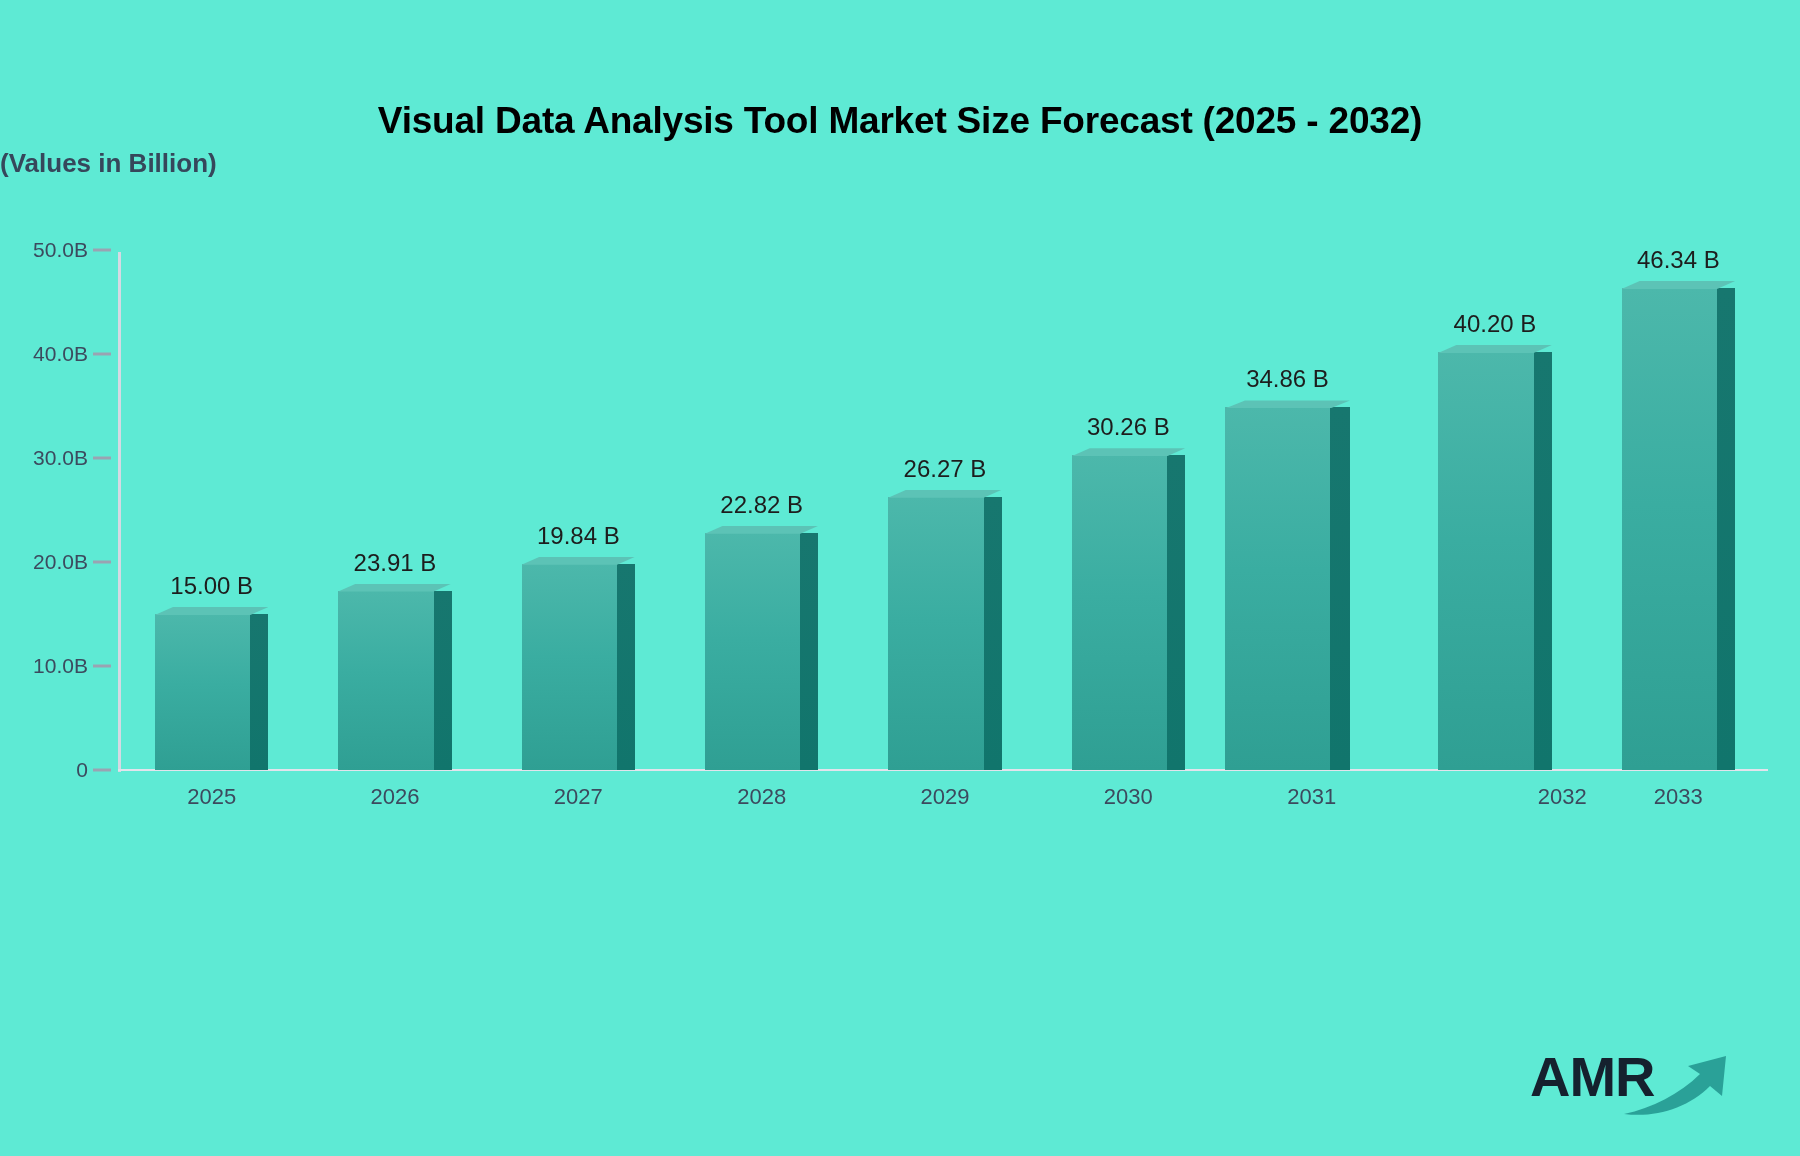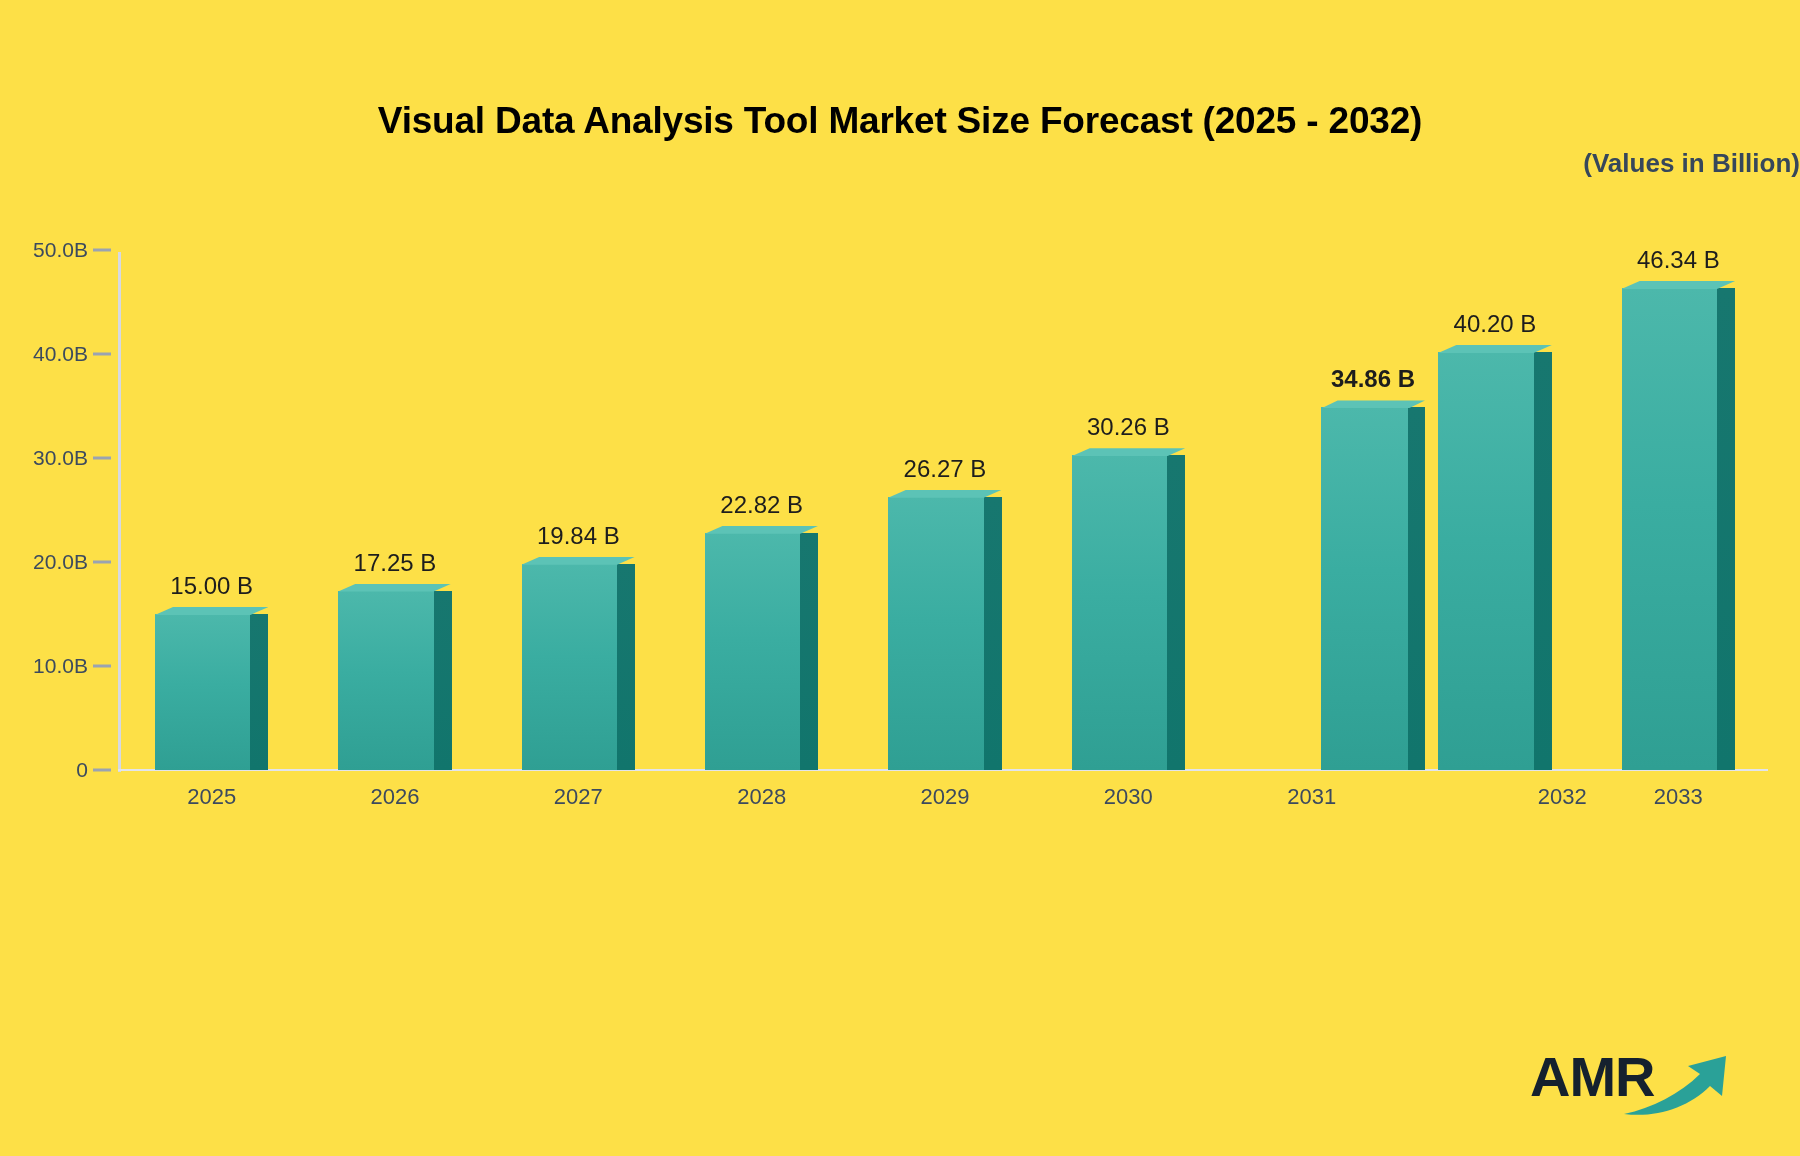--- a/index.html
+++ b/index.html
@@ -12,7 +12,7 @@
   #page {
     position:relative;
     width:1800px; height:1156px;
-    background:#fde047;
+    background:#5eead4;
   }
 
   

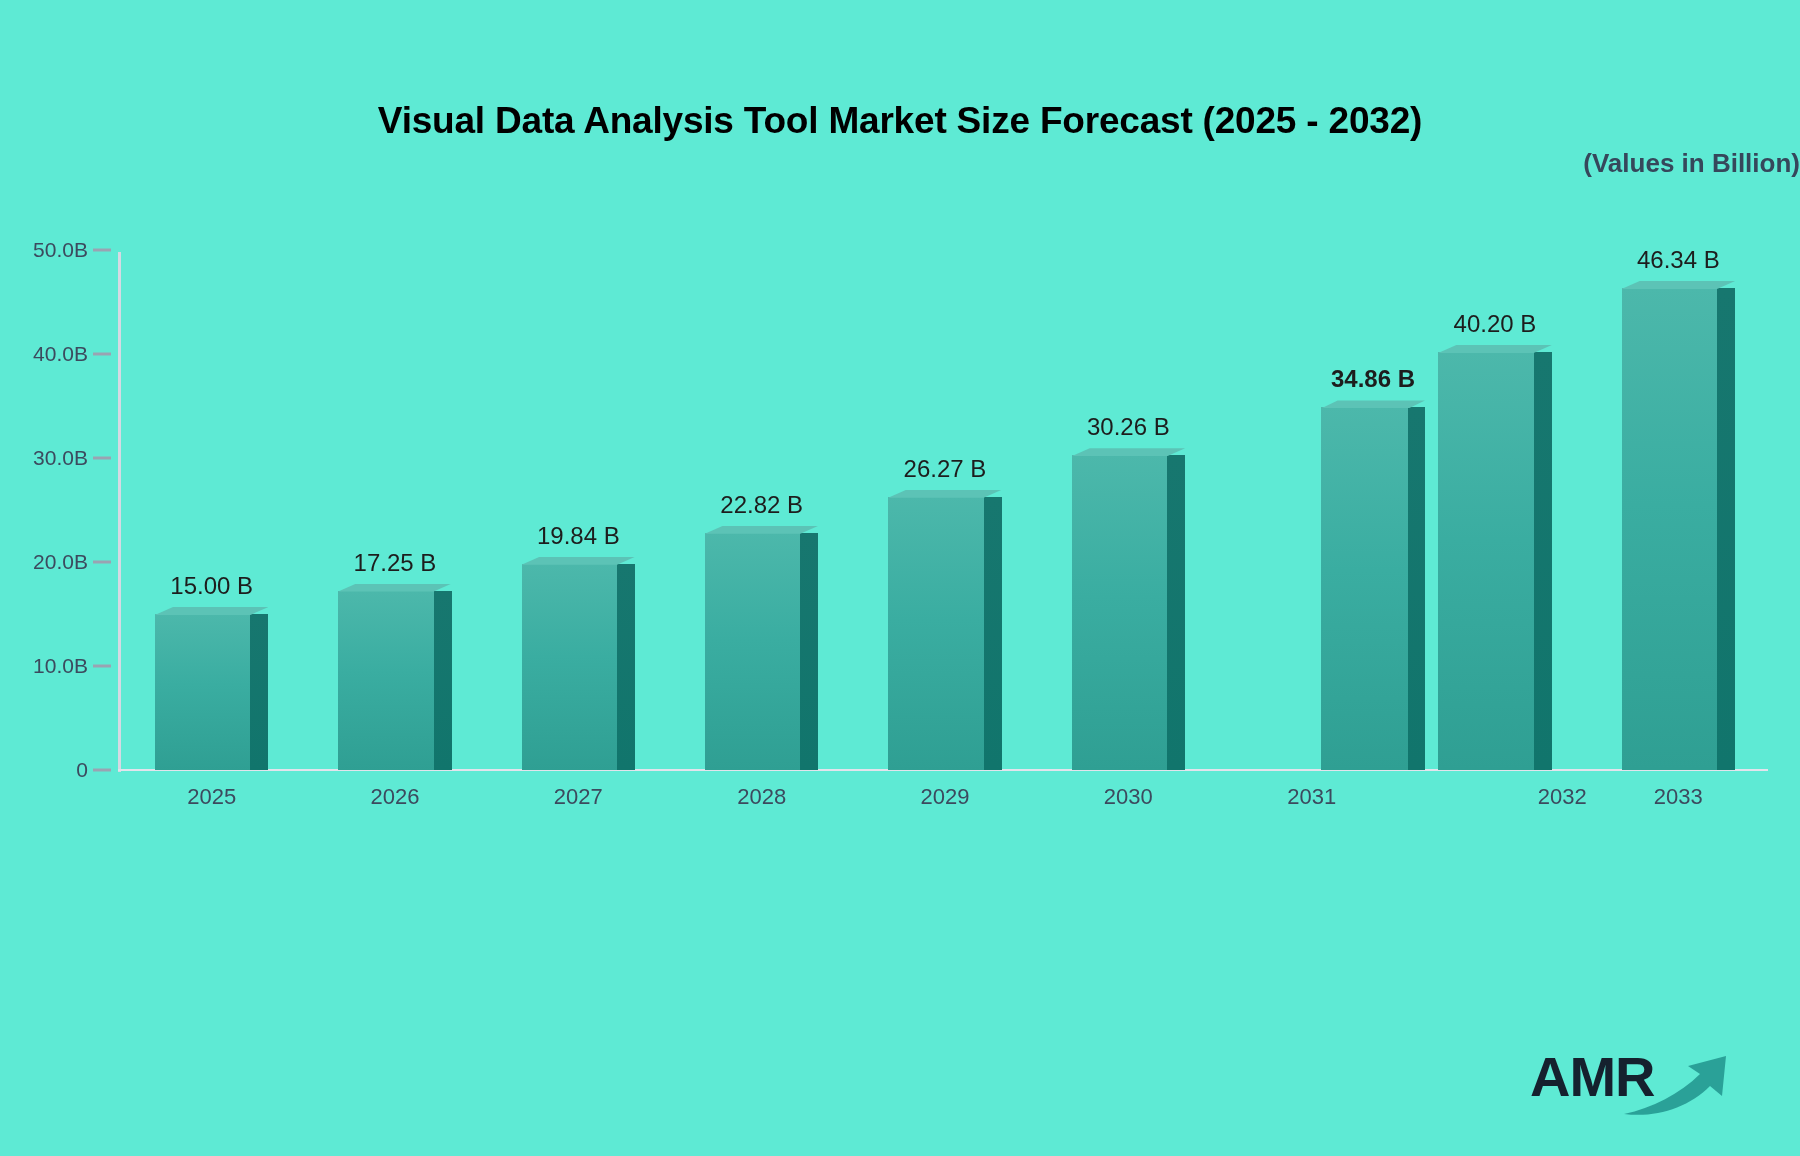--- a/index.html
+++ b/index.html
@@ -29,7 +29,7 @@
   #subtitle {
     position:absolute;
     left:0; right:0; top:148px;
-    text-align:right;
+    text-align:left;
     font-size:26px;
     font-weight:bold;
     color:#36475b;

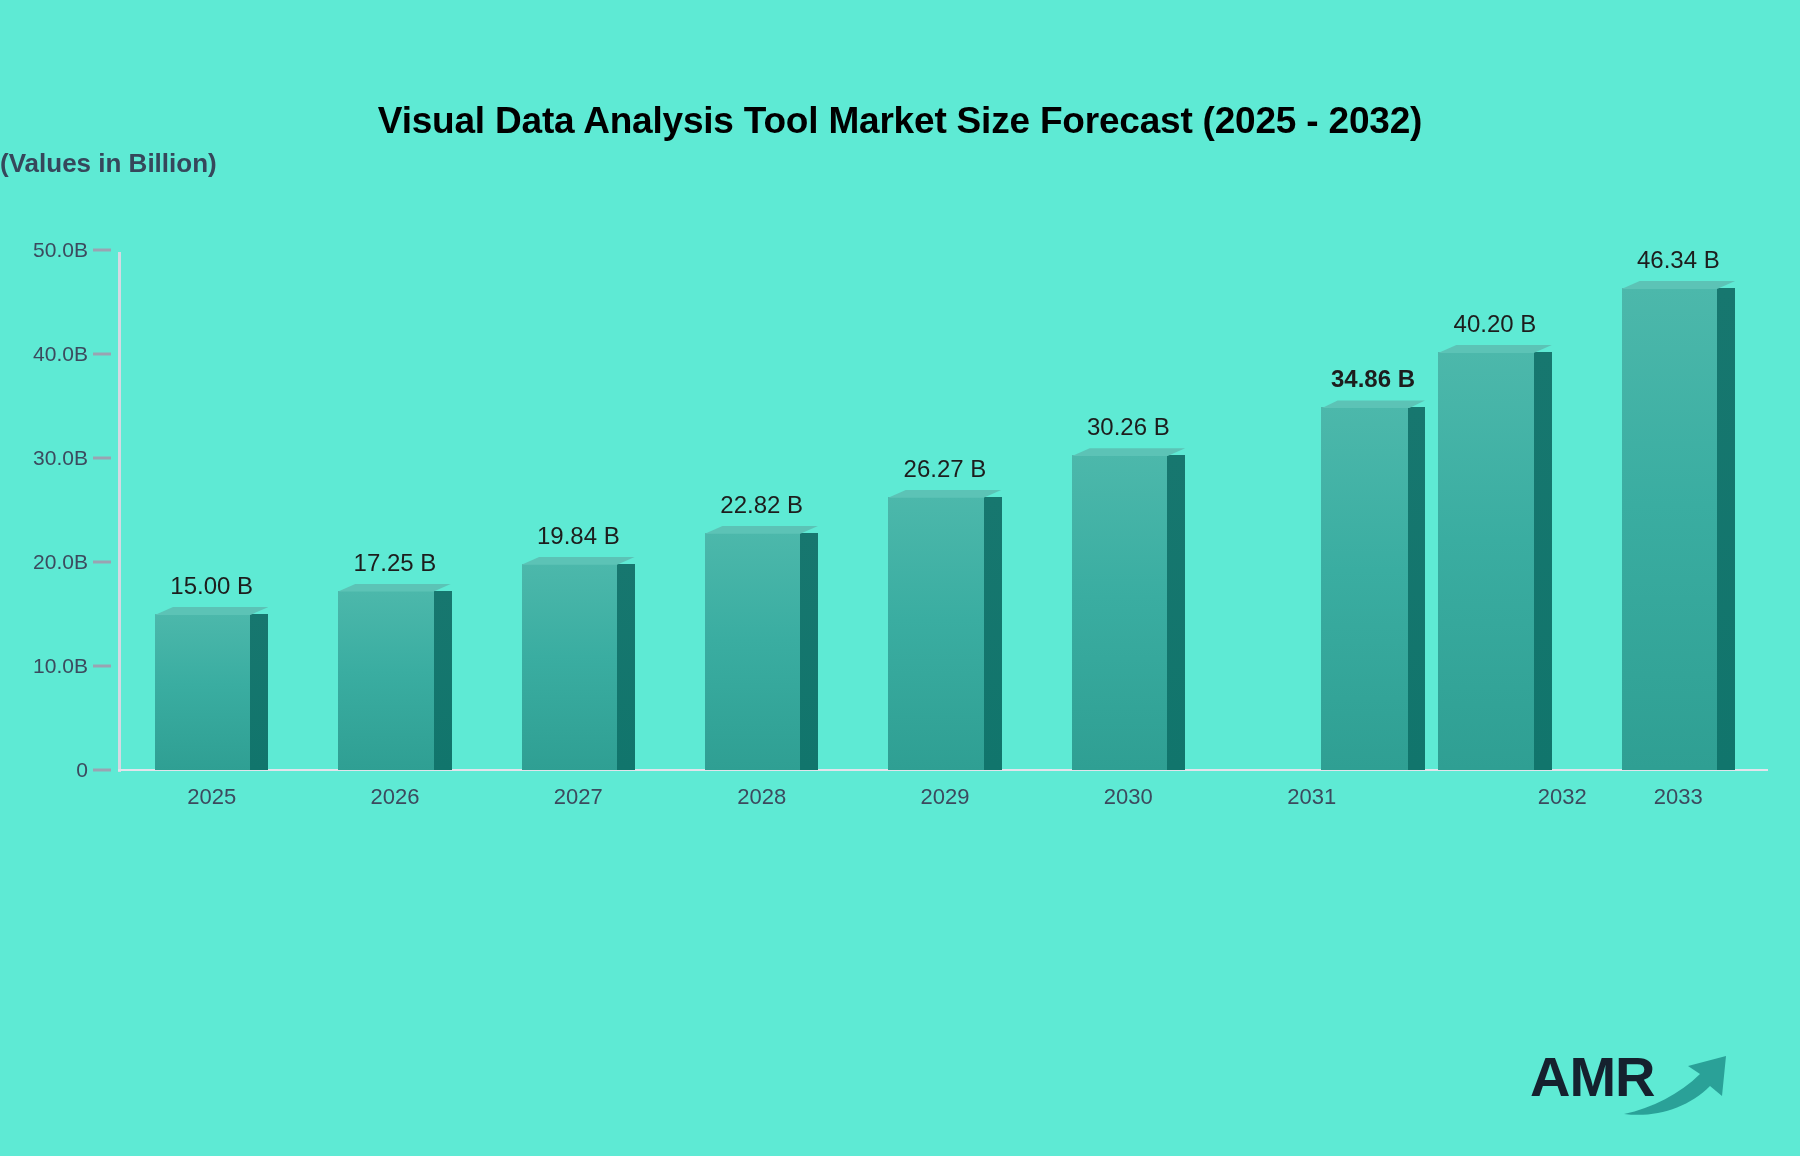--- a/index.html
+++ b/index.html
@@ -249,7 +249,7 @@
           <div class="bar-value">30.26 B</div>
         </div>
       </div>
-      <div class="bar-slot" style="left: 1201px; width: 104px; font-weight: bold;">
+      <div class="bar-slot" style="left: 1105px; width: 125px;">
         <div class="bar-wrap" style="height: 362.544px;">
           <div class="bar-front"></div>
           <div class="bar-side"></div>

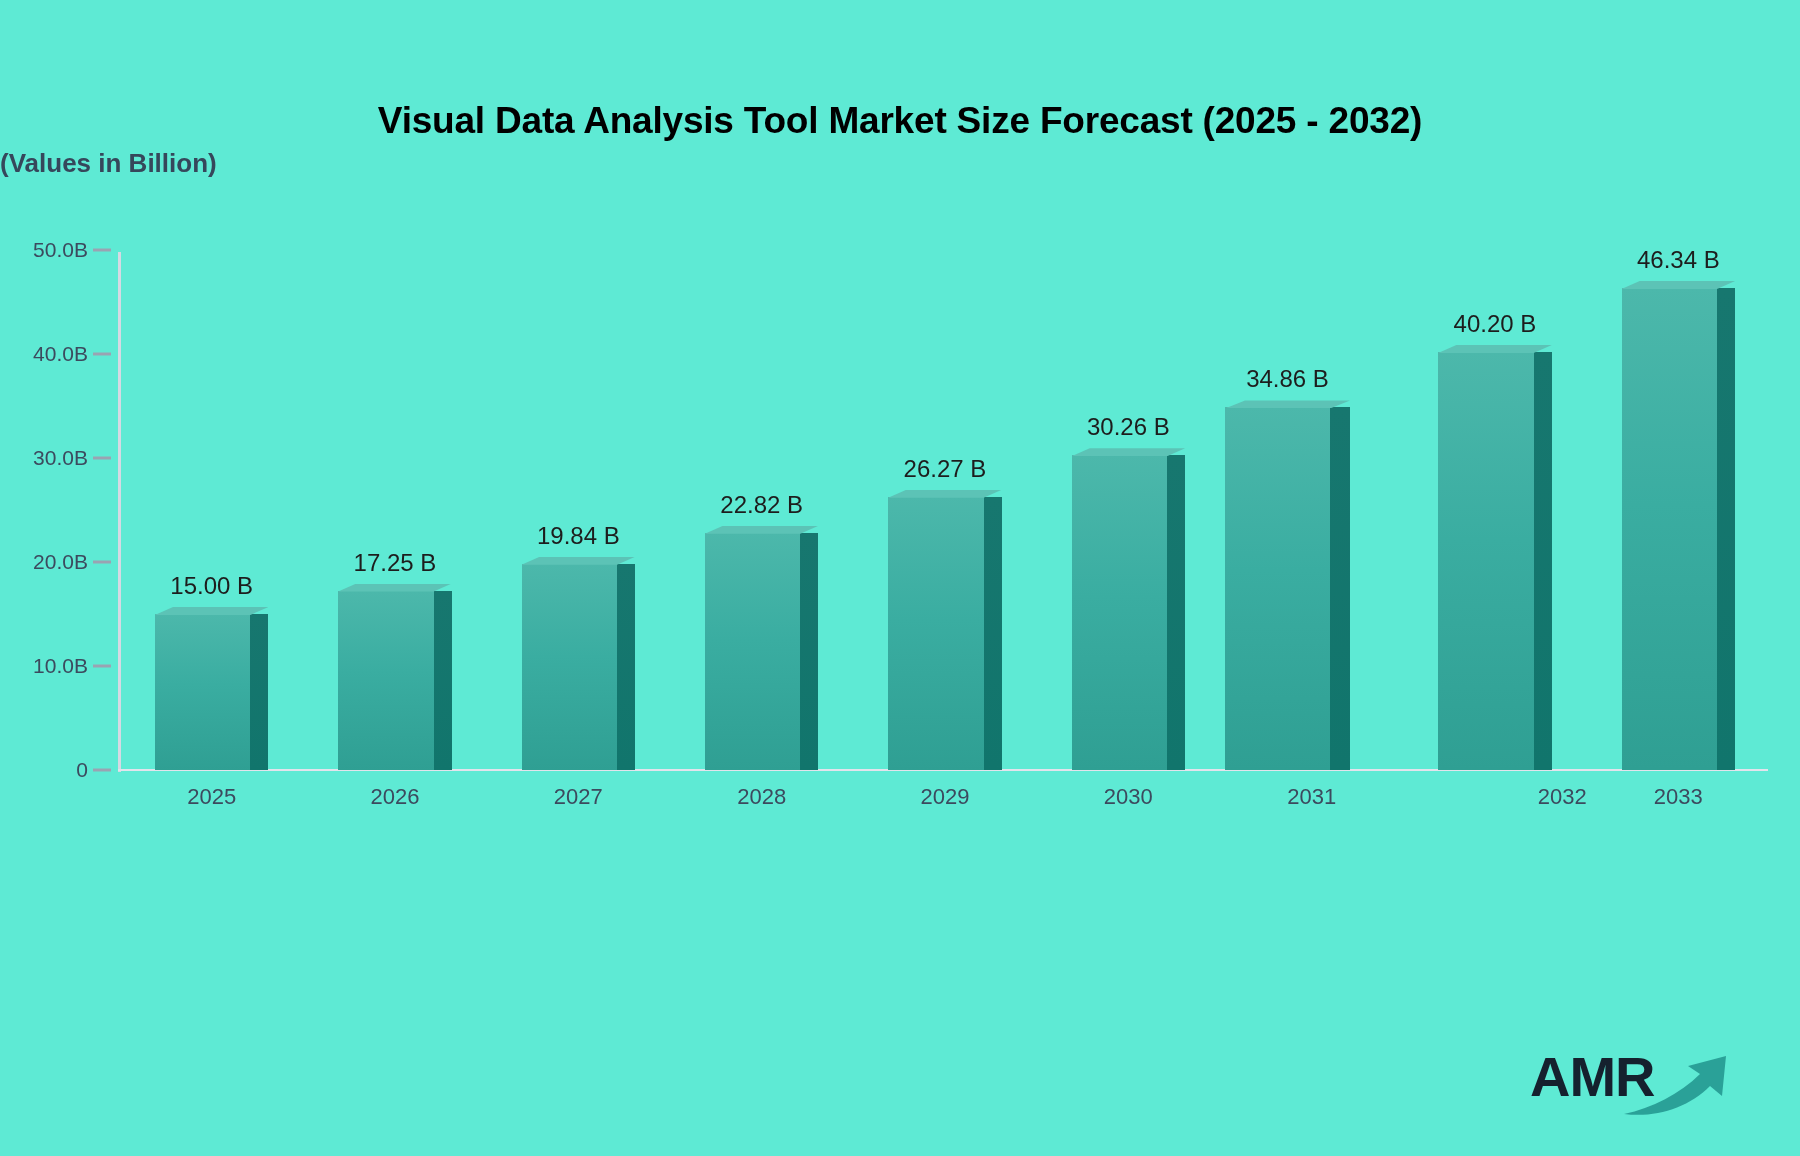--- a/index.html
+++ b/index.html
@@ -214,7 +214,7 @@
           <div class="bar-front"></div>
           <div class="bar-side"></div>
           <div class="bar-top"></div>
-          <div class="bar-value">17.25 B</div>
+          <div class="bar-value">23.91 B</div>
         </div>
       </div>
       <div class="bar-slot" style="left: 401.5px; width: 113.667px;">

